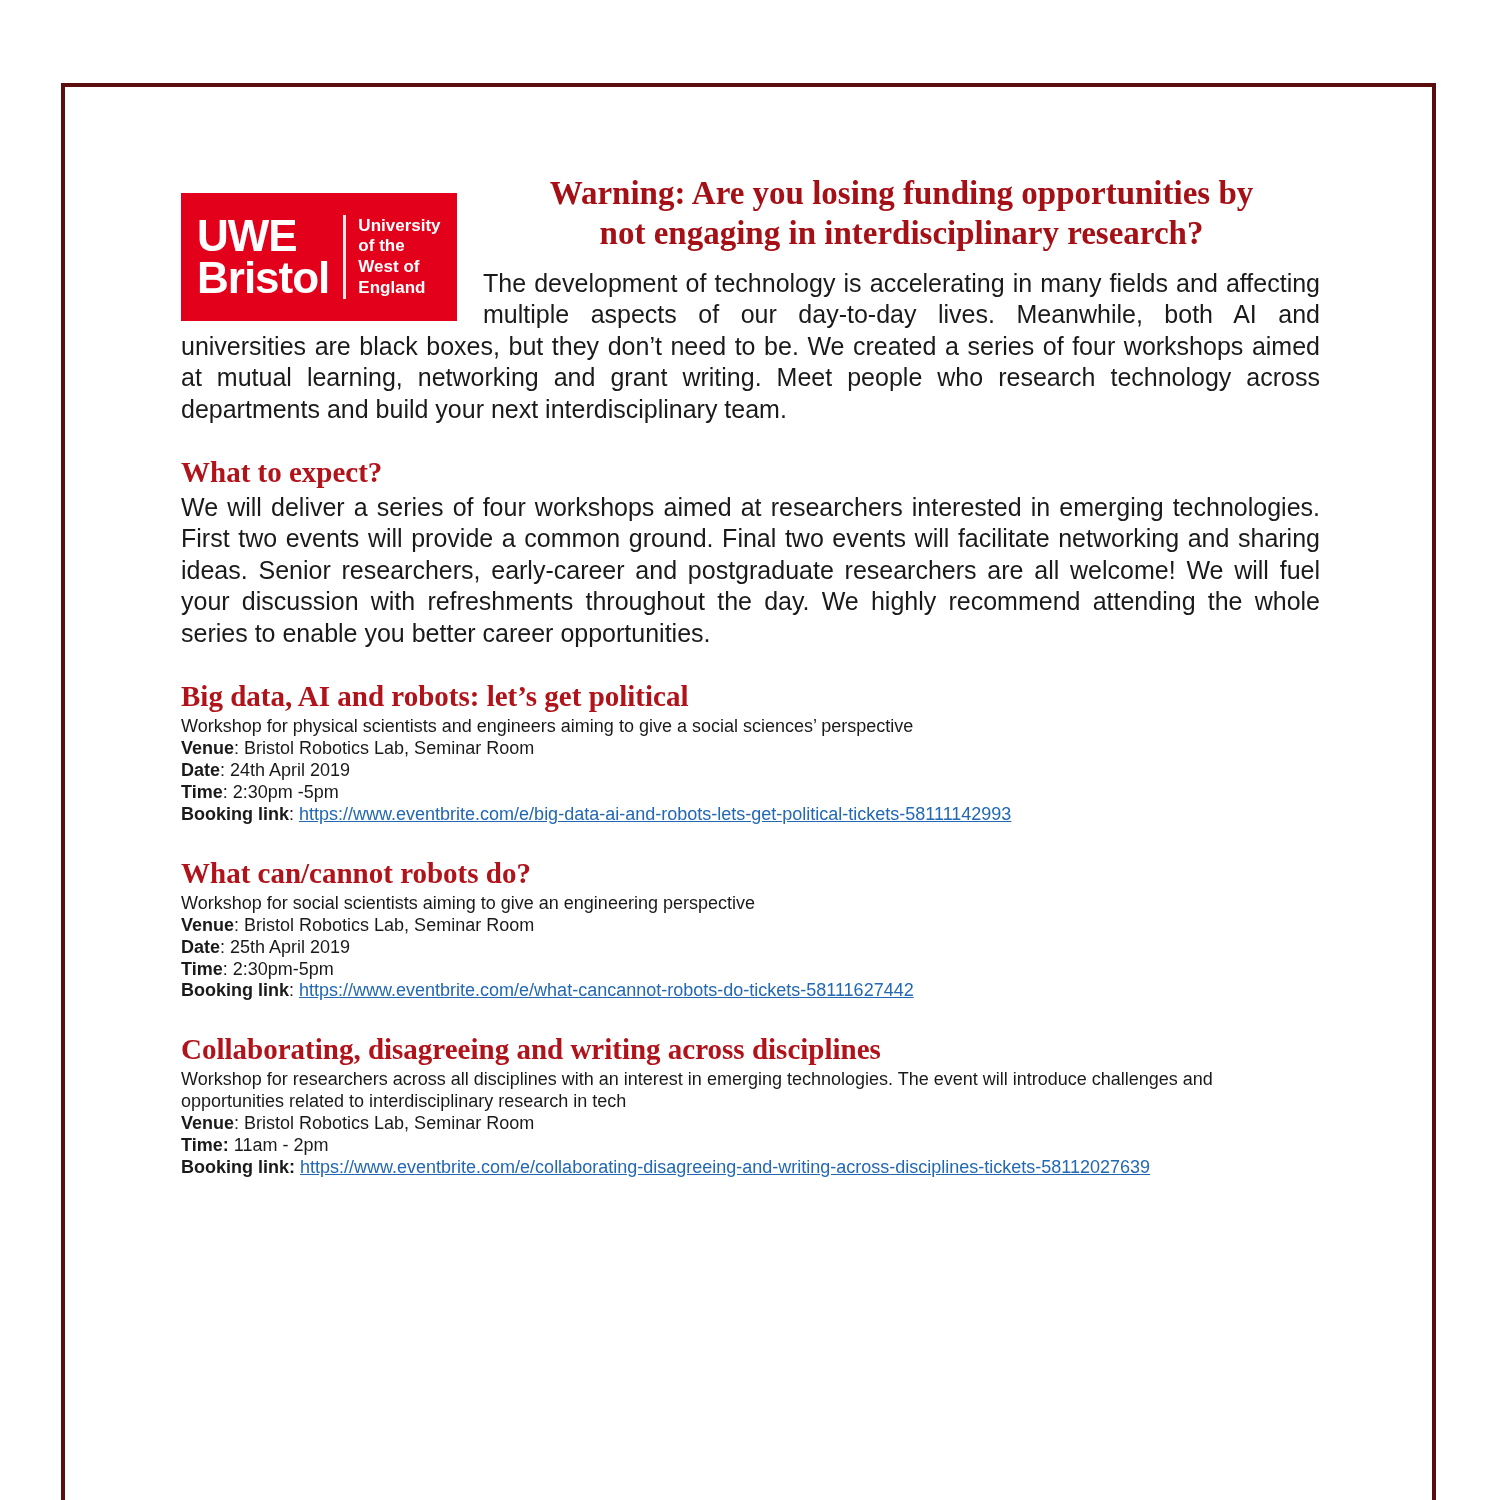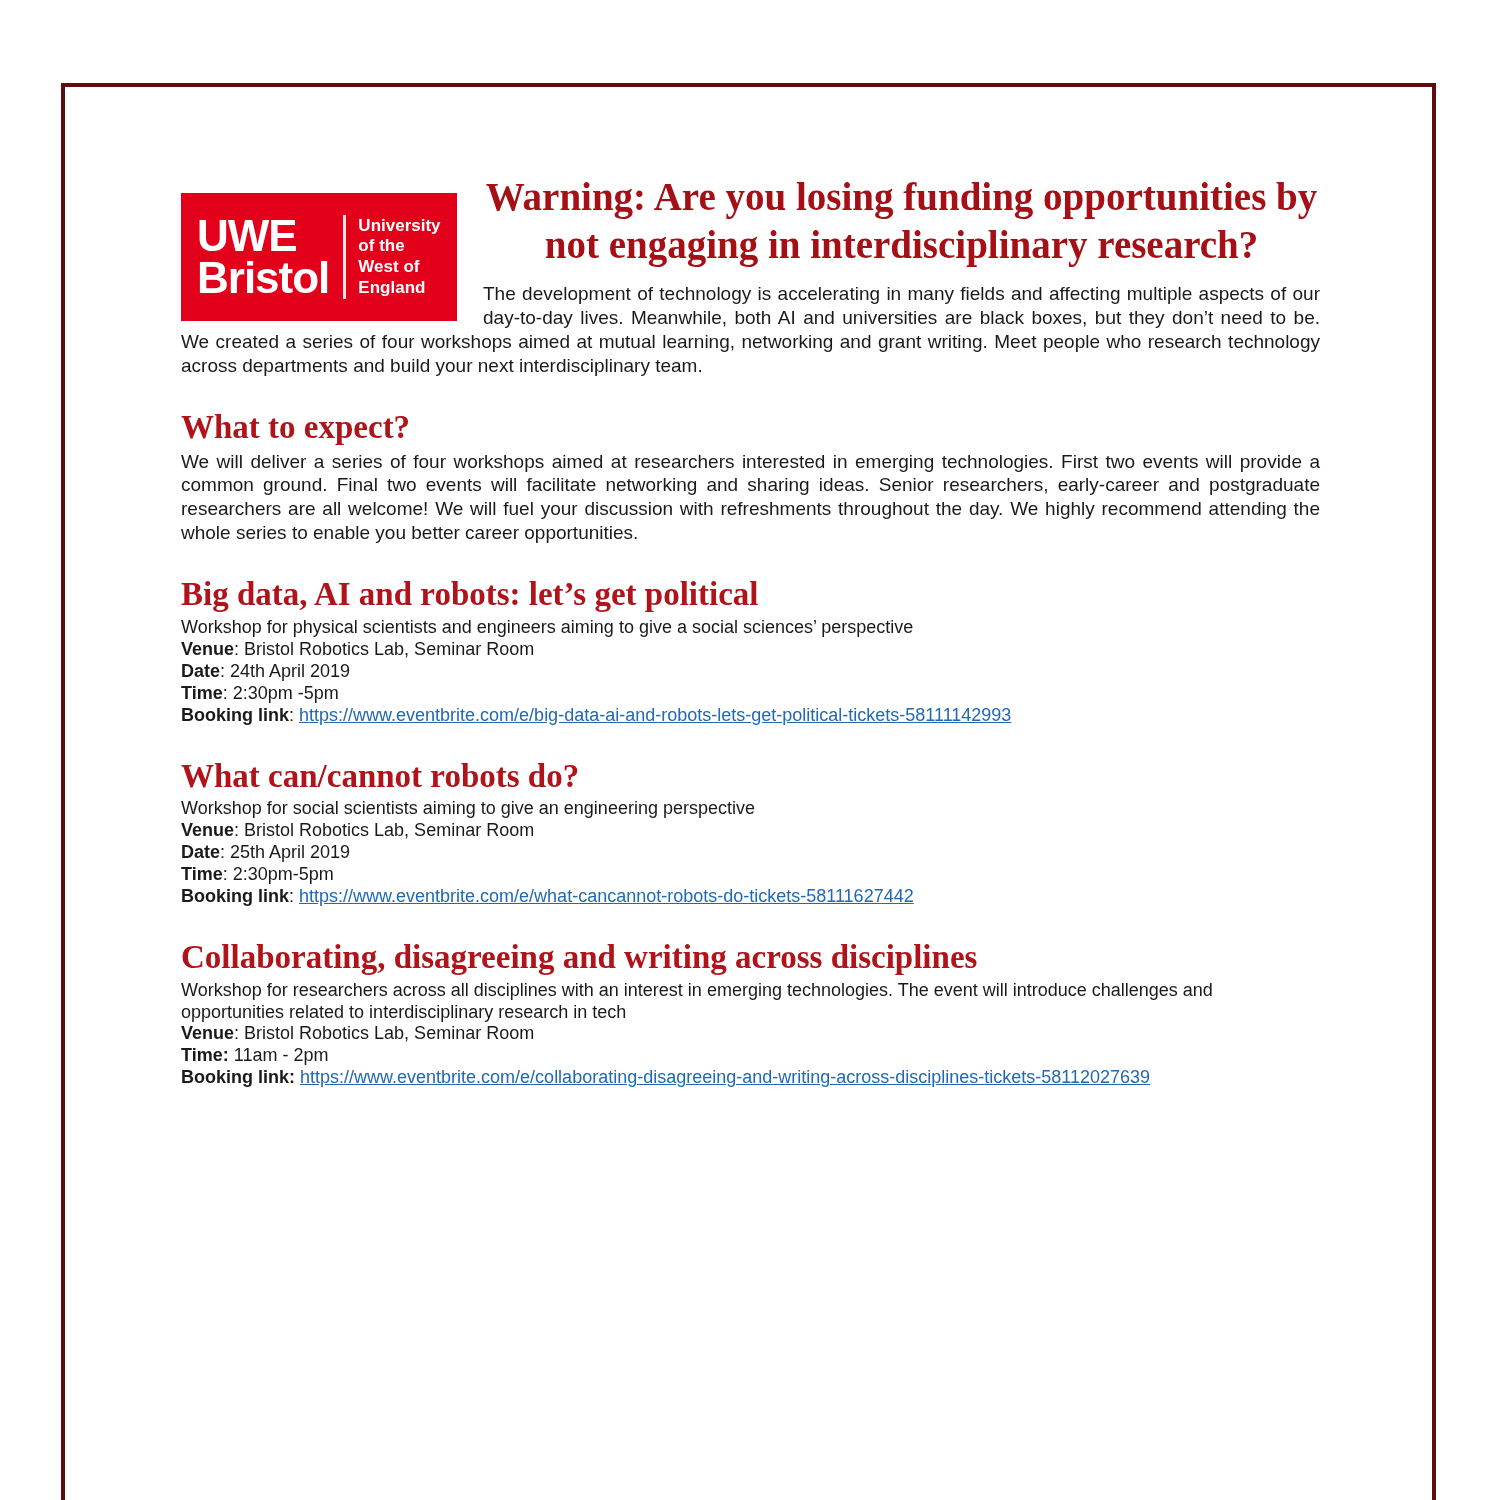--- a/index.html
+++ b/index.html
@@ -82,7 +82,7 @@
     font-family: "Liberation Serif", serif;
     font-weight: bold;
     color: #a51016;
-    font-size: 39px;
+    font-size: 33px;
     line-height: 1.22;
     text-align: center;
     margin: 0 0 14px 0;

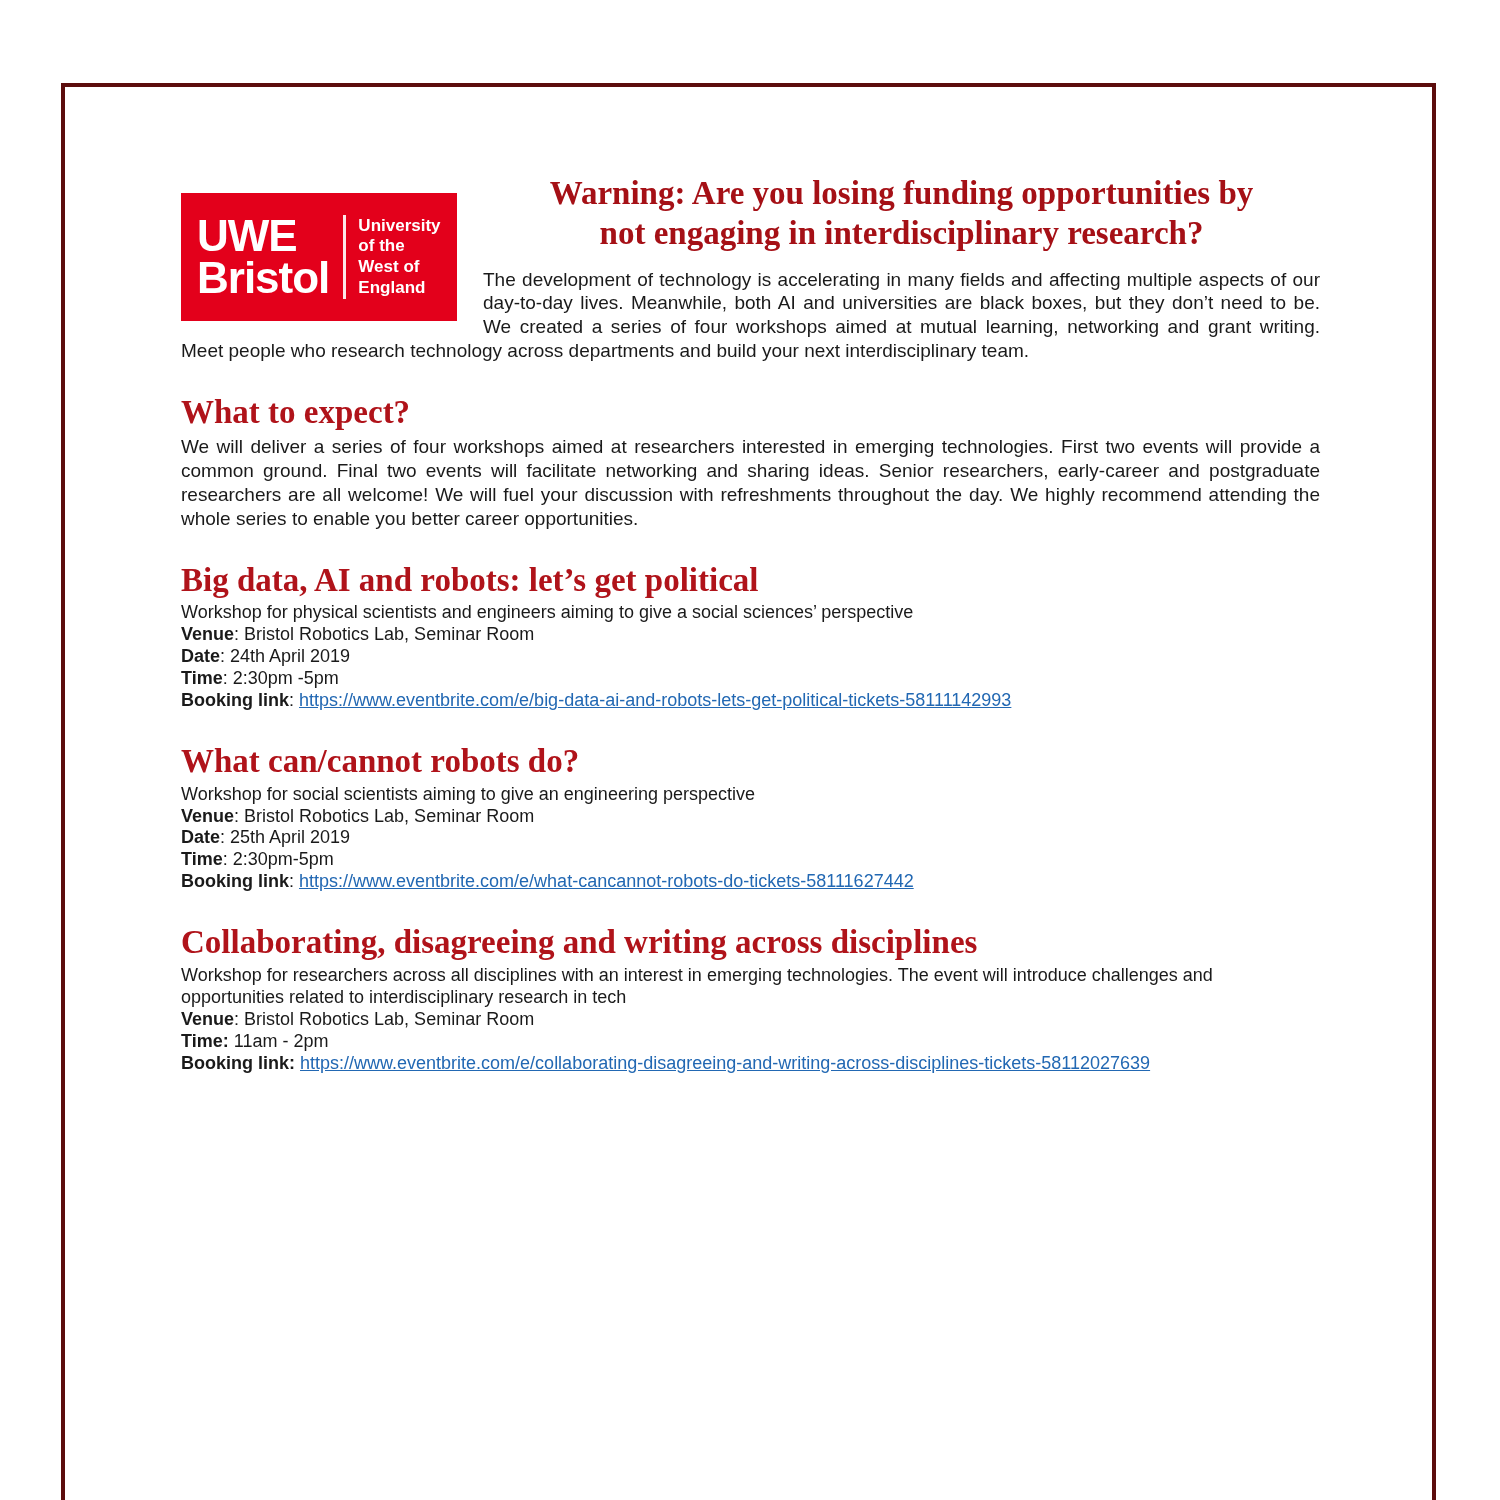--- a/index.html
+++ b/index.html
@@ -91,7 +91,7 @@
   
   .body-para {
     font-family: "Liberation Sans", sans-serif;
-    font-size: 19px;
+    font-size: 25px;
     line-height: 1.26;
     color: #1a1a1a;
     text-align: justify;

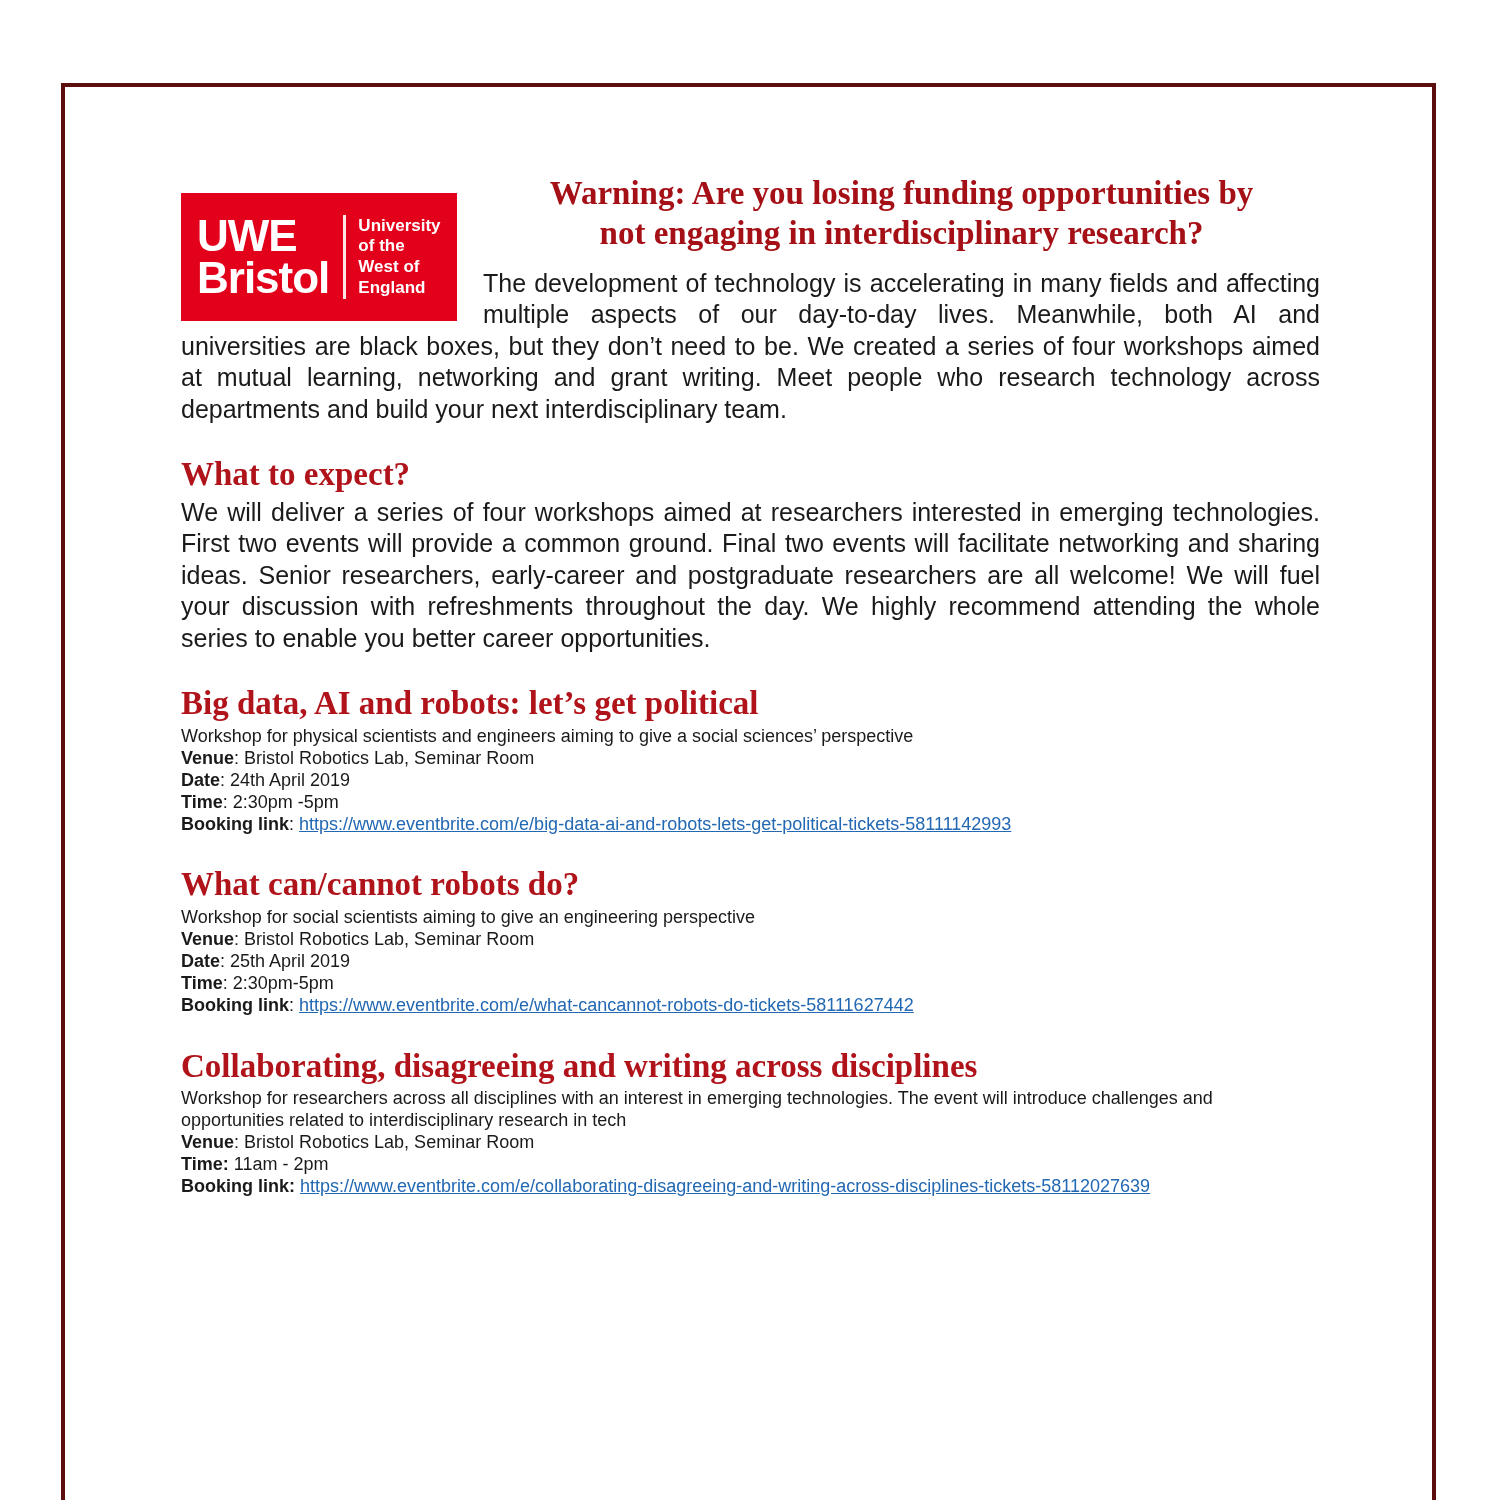--- a/index.html
+++ b/index.html
@@ -106,7 +106,7 @@
     font-family: "Liberation Serif", serif;
     font-weight: bold;
     color: #b0131a;
-    font-size: 33px;
+    font-size: 29px;
     line-height: 1.2;
     margin: 0 0 2px 0;
   }

